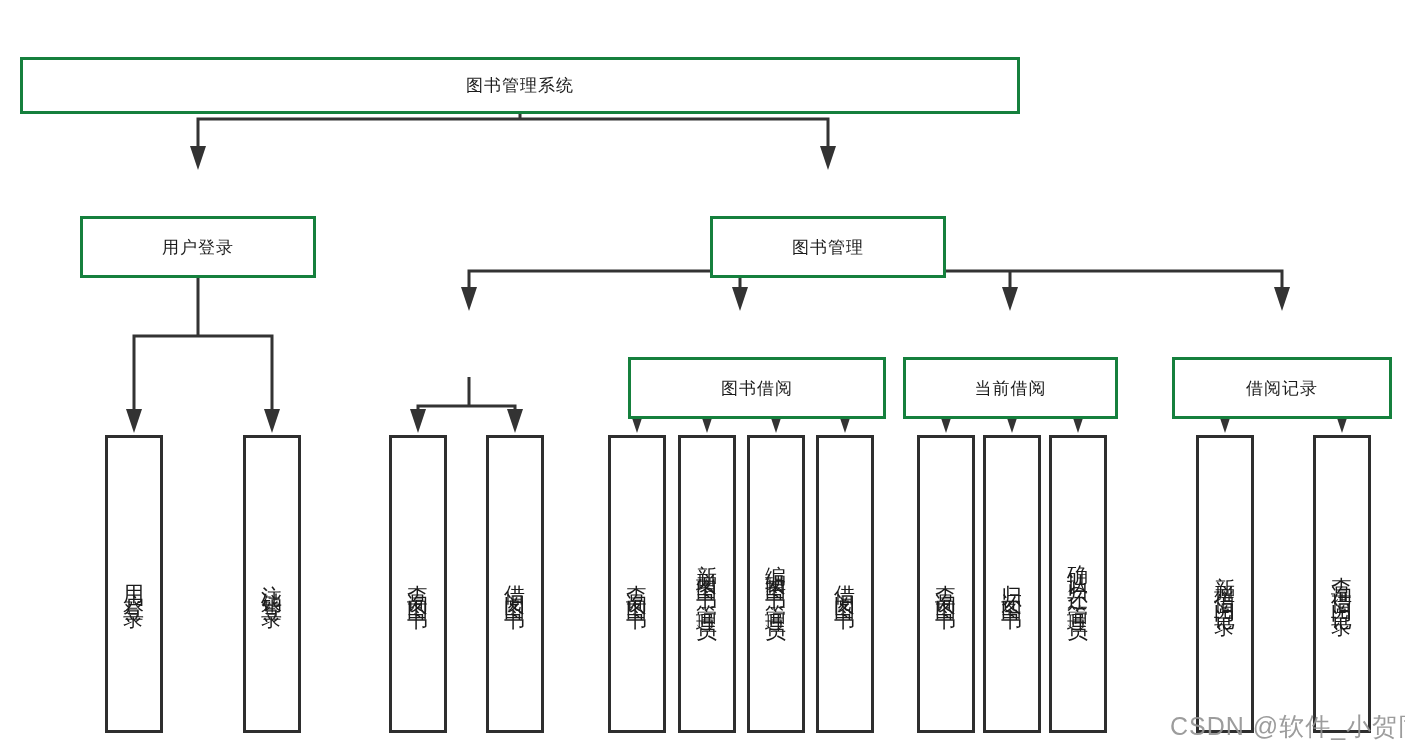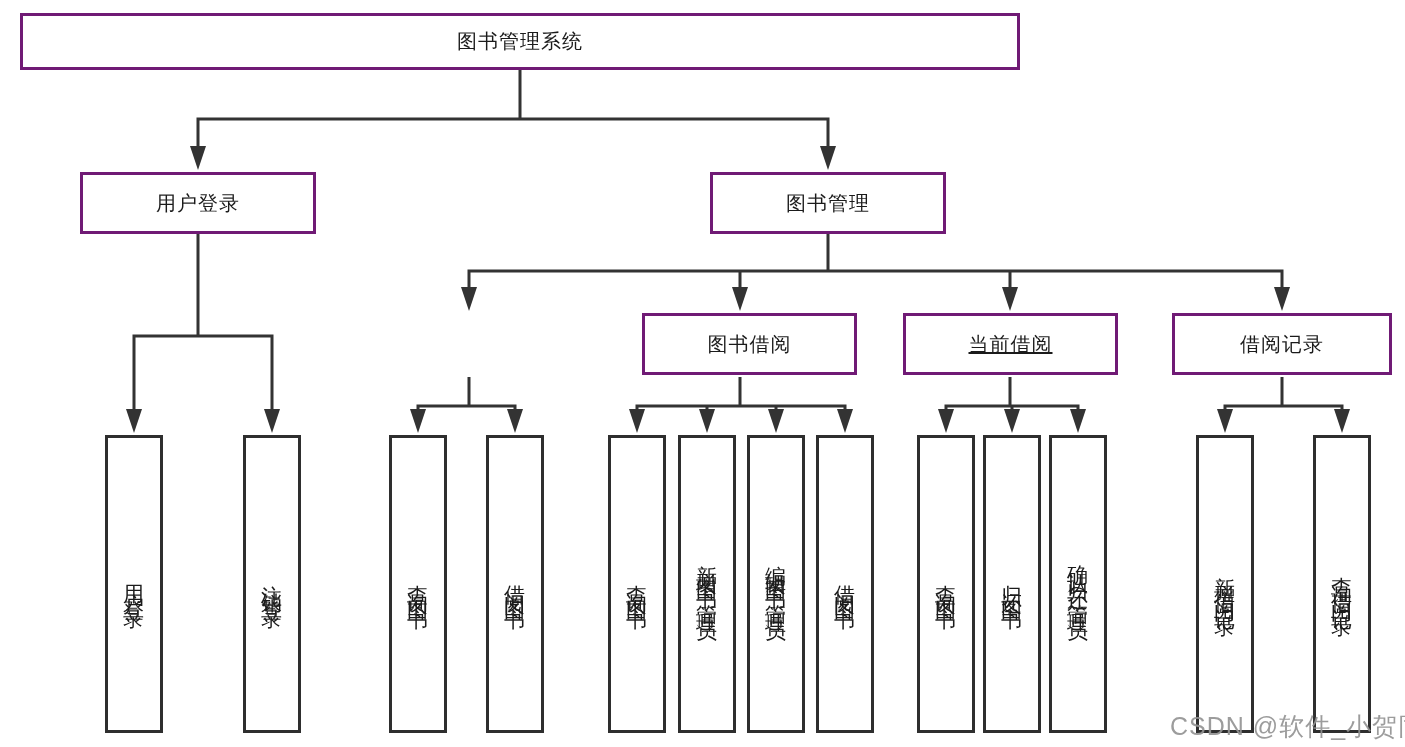--- a/index.html
+++ b/index.html
@@ -20,14 +20,15 @@
   .hbox {
     position: absolute;
     background: #ffffff;
-    border: 3px solid #701a75;
+    border: 3px solid #15803d;
     box-sizing: border-box;
     display: flex;
     align-items: center;
     justify-content: center;
-    font-size: 20px;
+    font-size: 17px;
     letter-spacing: 1px;
     white-space: nowrap;
+    margin-top: 44px;
   }
   .vbox {
     position: absolute;

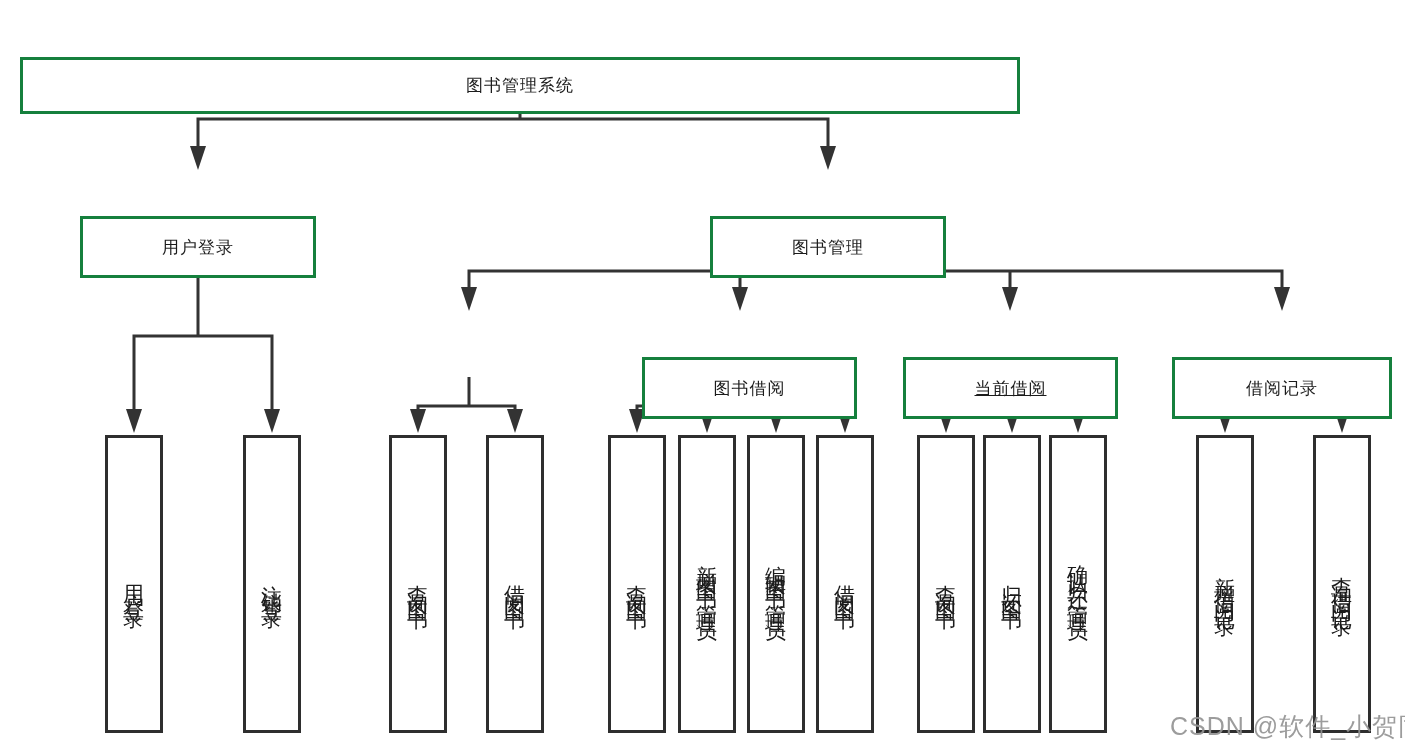--- a/index.html
+++ b/index.html
@@ -116,7 +116,7 @@
     <span>图书管理</span>
   </div>
 
-  <div class="hbox" style="left:642px; top:313px; width:215px; height:62px;">
+  <div class="hbox" style="left:628px; top:313px; width:258px; height:62px;">
     <span>图书借阅</span>
   </div>
   <div class="hbox" style="left:903px; top:313px; width:215px; height:62px;text-decoration:underline;">

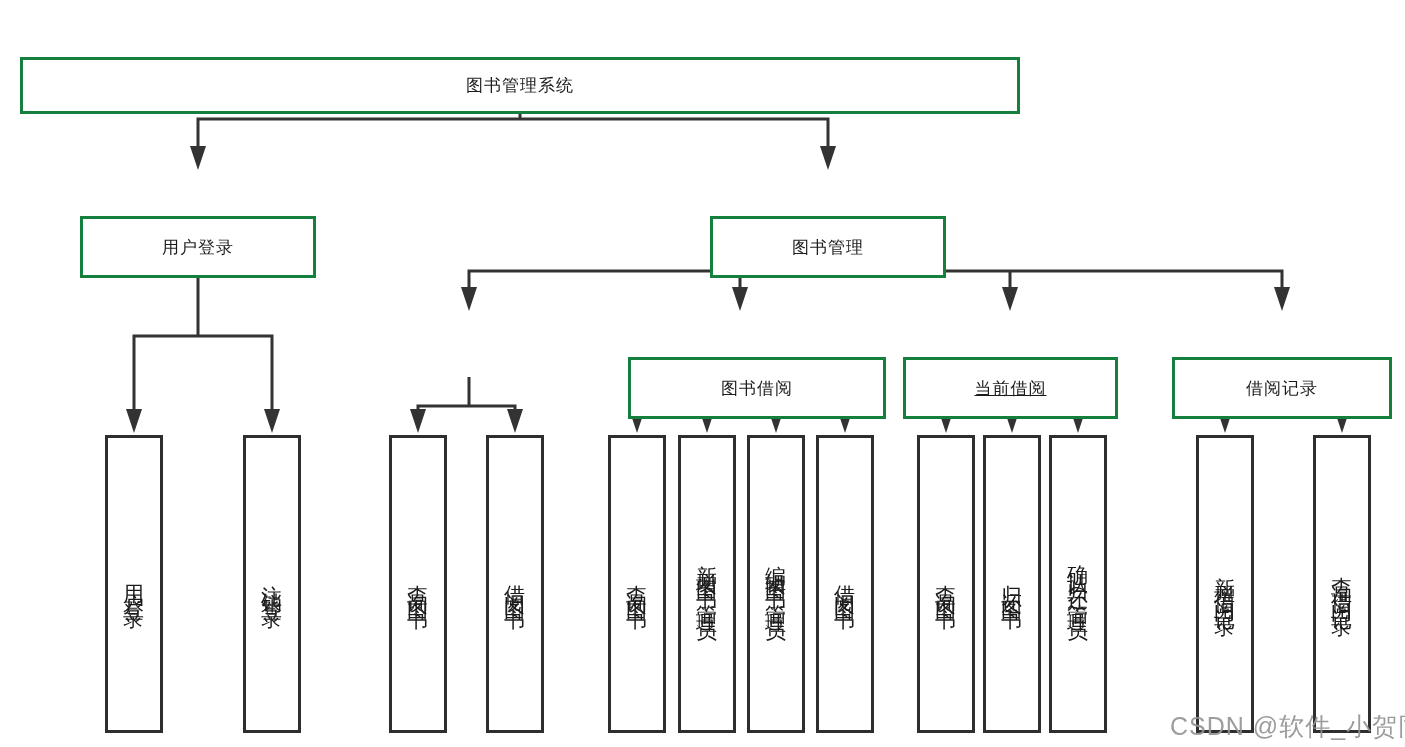--- a/index.html
+++ b/index.html
@@ -119,7 +119,7 @@
   <div class="hbox" style="left:628px; top:313px; width:258px; height:62px;">
     <span>图书借阅</span>
   </div>
-  <div class="hbox" style="left:903px; top:313px; width:215px; height:62px;text-decoration:underline;">
+  <div class="hbox" style="left:903px; top:313px; width:215px; height:62px;">
     <span>当前借阅</span>
   </div>
   <div class="hbox" style="left:1172px; top:313px; width:220px; height:62px;">

